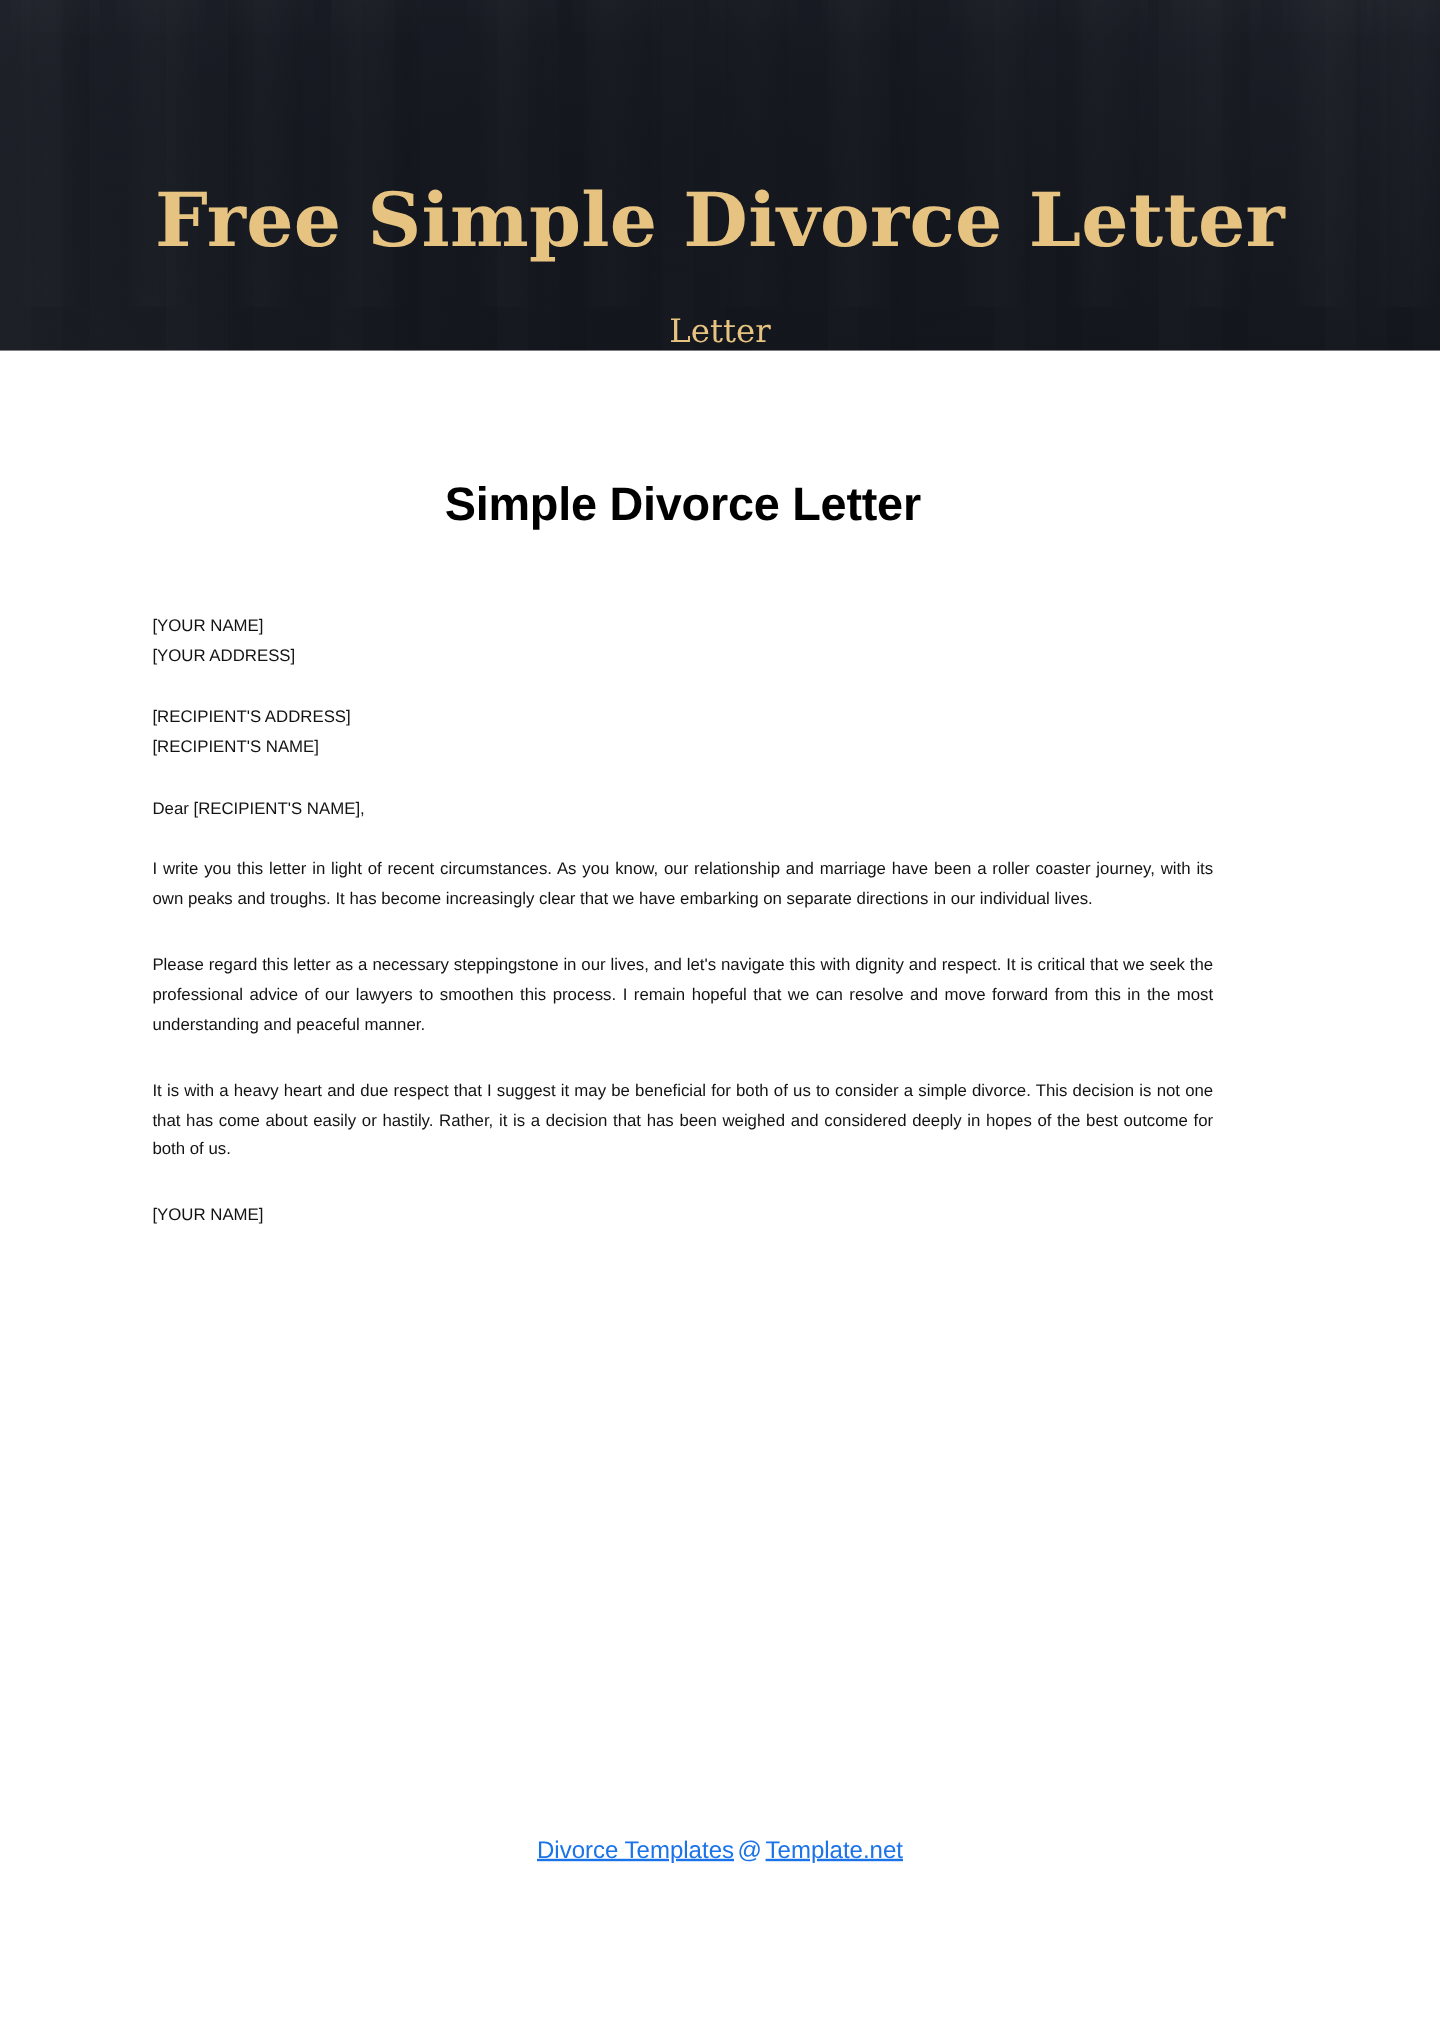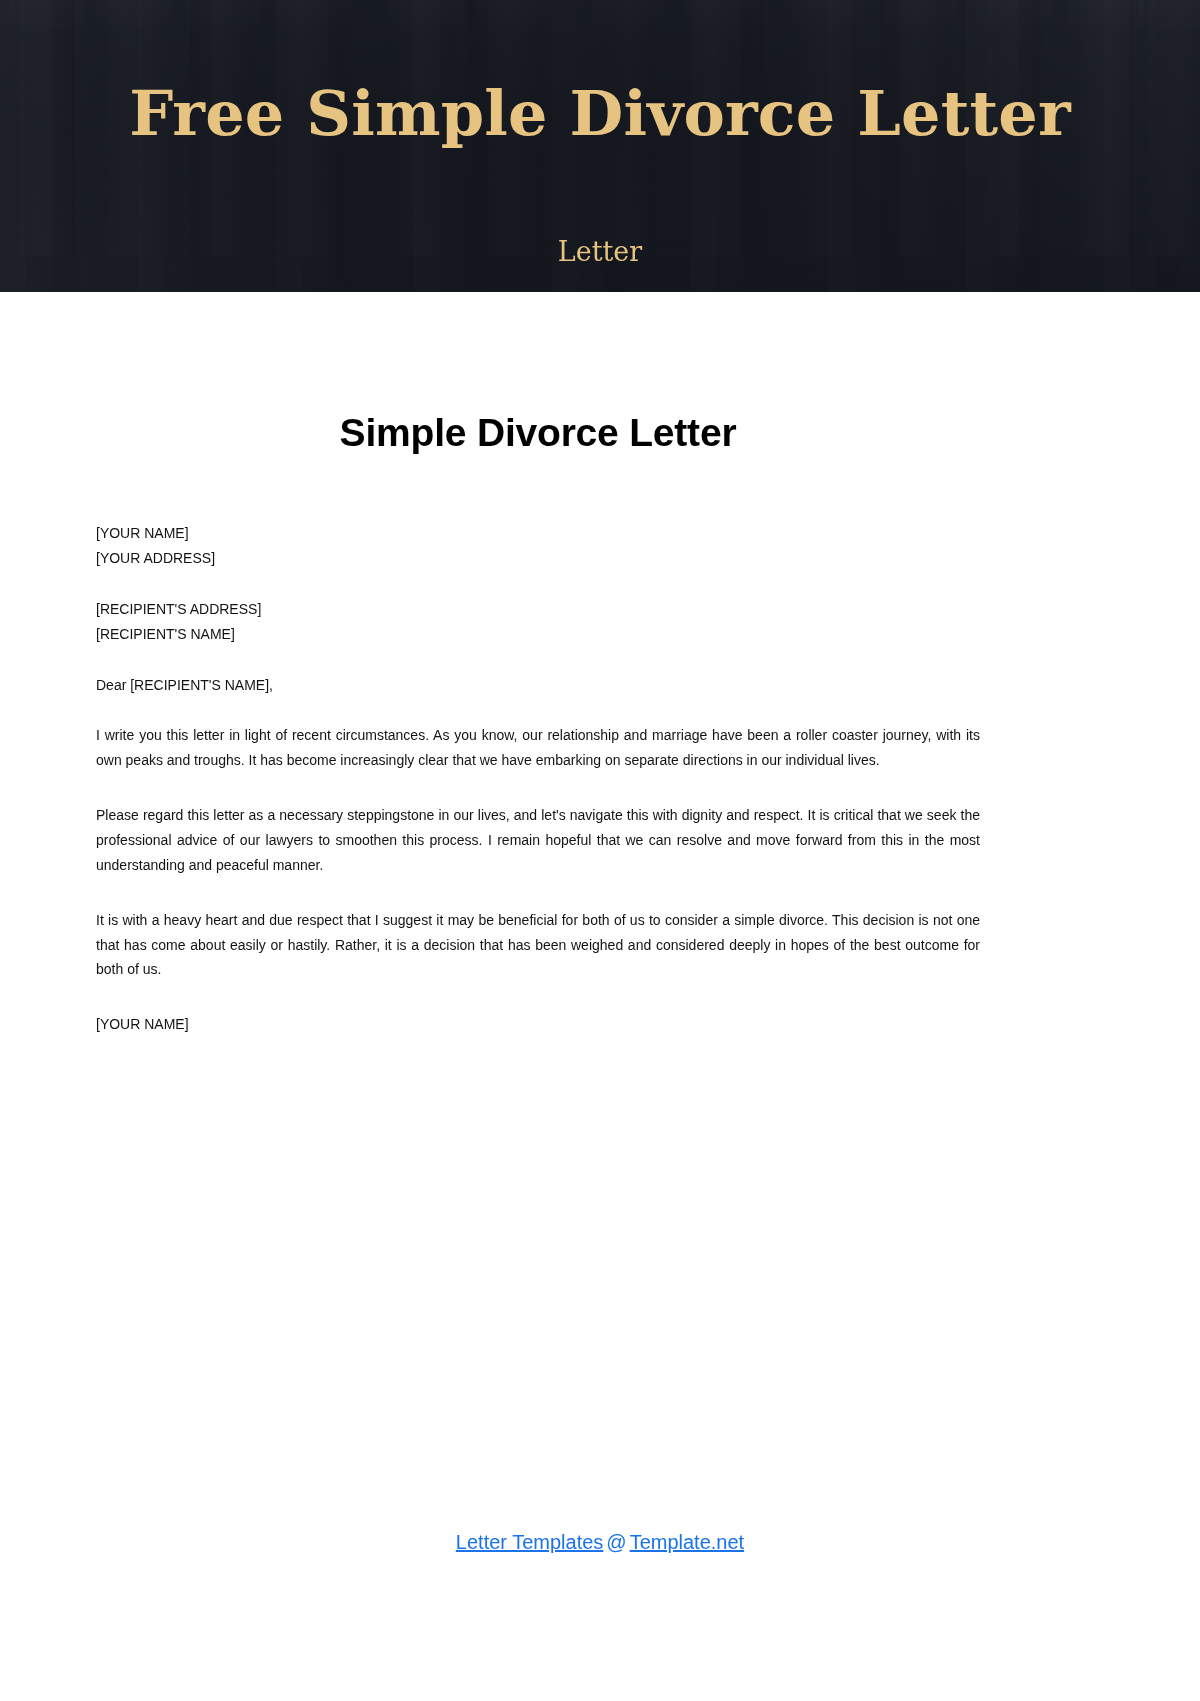--- a/index.html
+++ b/index.html
@@ -81,9 +81,8 @@
     display: flex;
     flex-direction: column;
     align-items: center;
-    justify-content: center;
+    justify-content: flex-end;
     padding-top: 56px;
-    gap: 44px;
   }
   .banner-title {
     font-family: "DejaVu Serif", "Liberation Serif", serif;

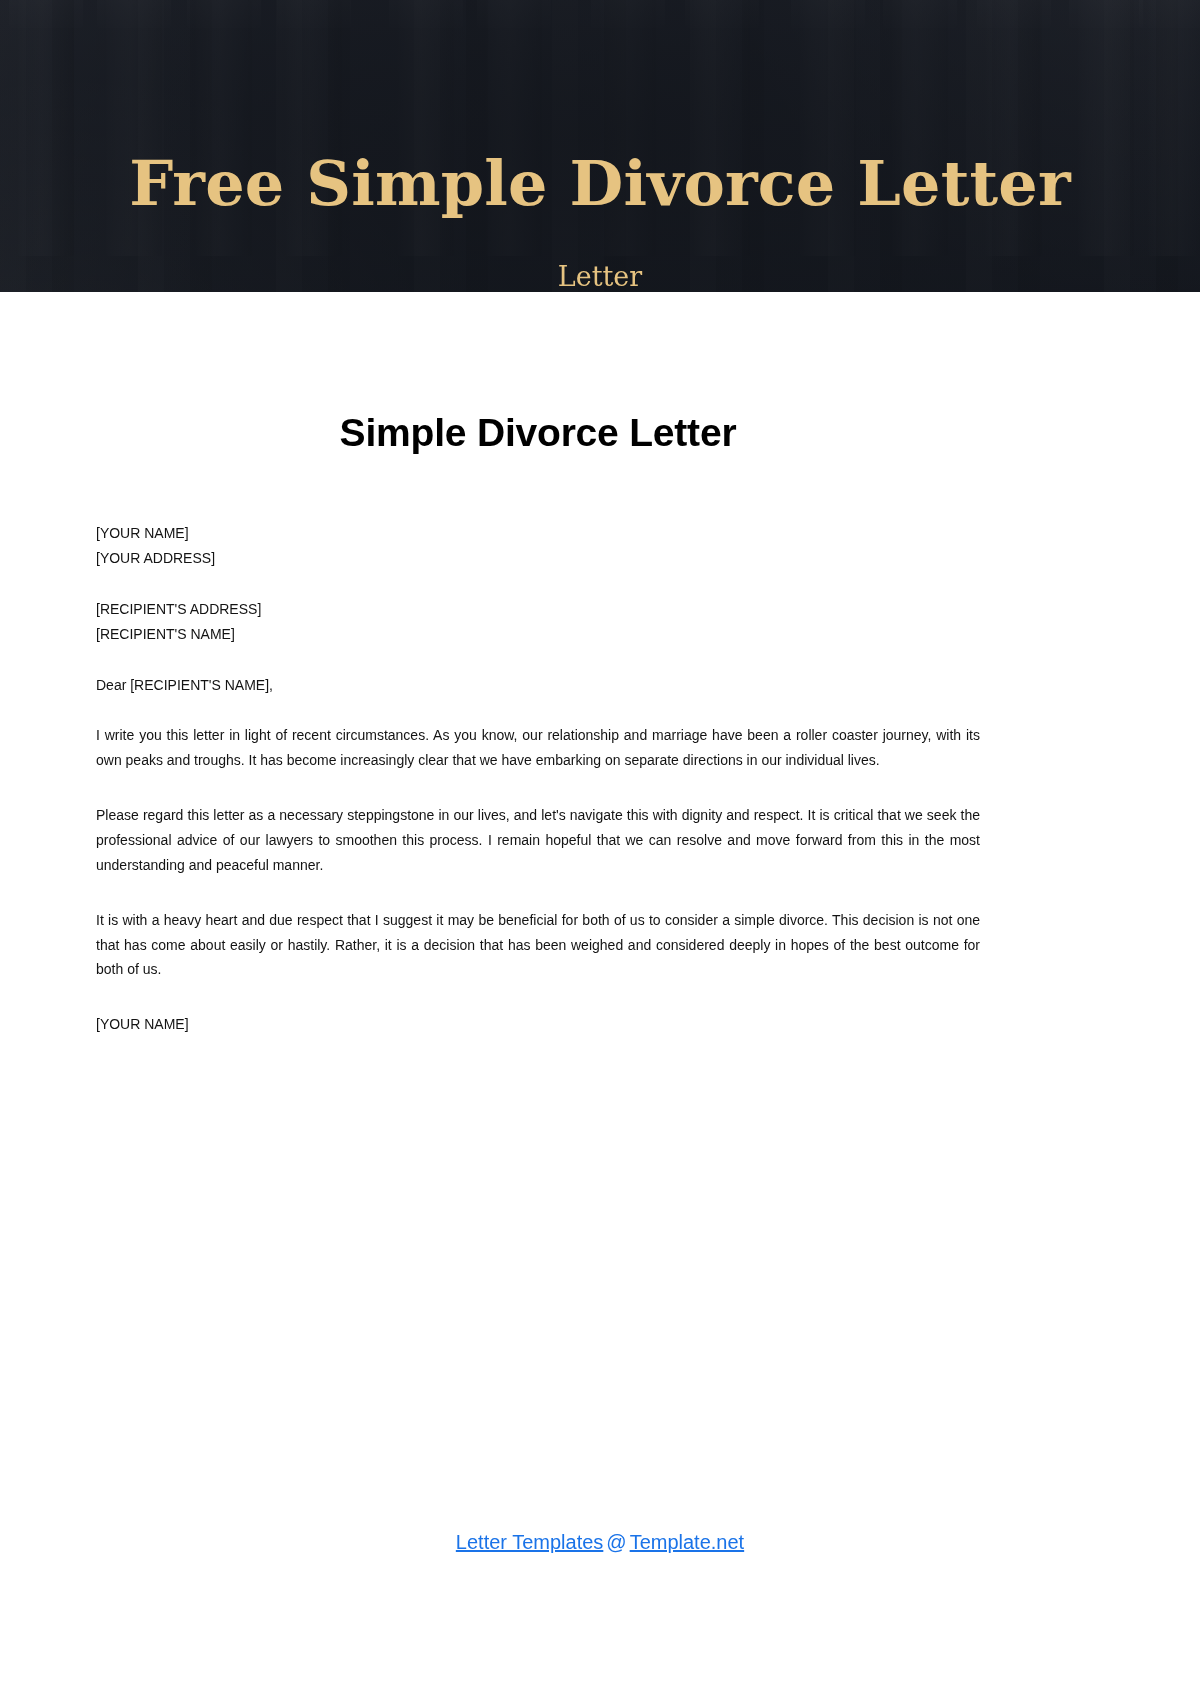--- a/index.html
+++ b/index.html
@@ -107,7 +107,8 @@
   .doc {
     position: relative;
     width: 1076px;
-    padding: 16px 96px;
+    padding: 4px 96px;
+    margin-left: 31px;
   }
   .doc-title {
     text-align: center;

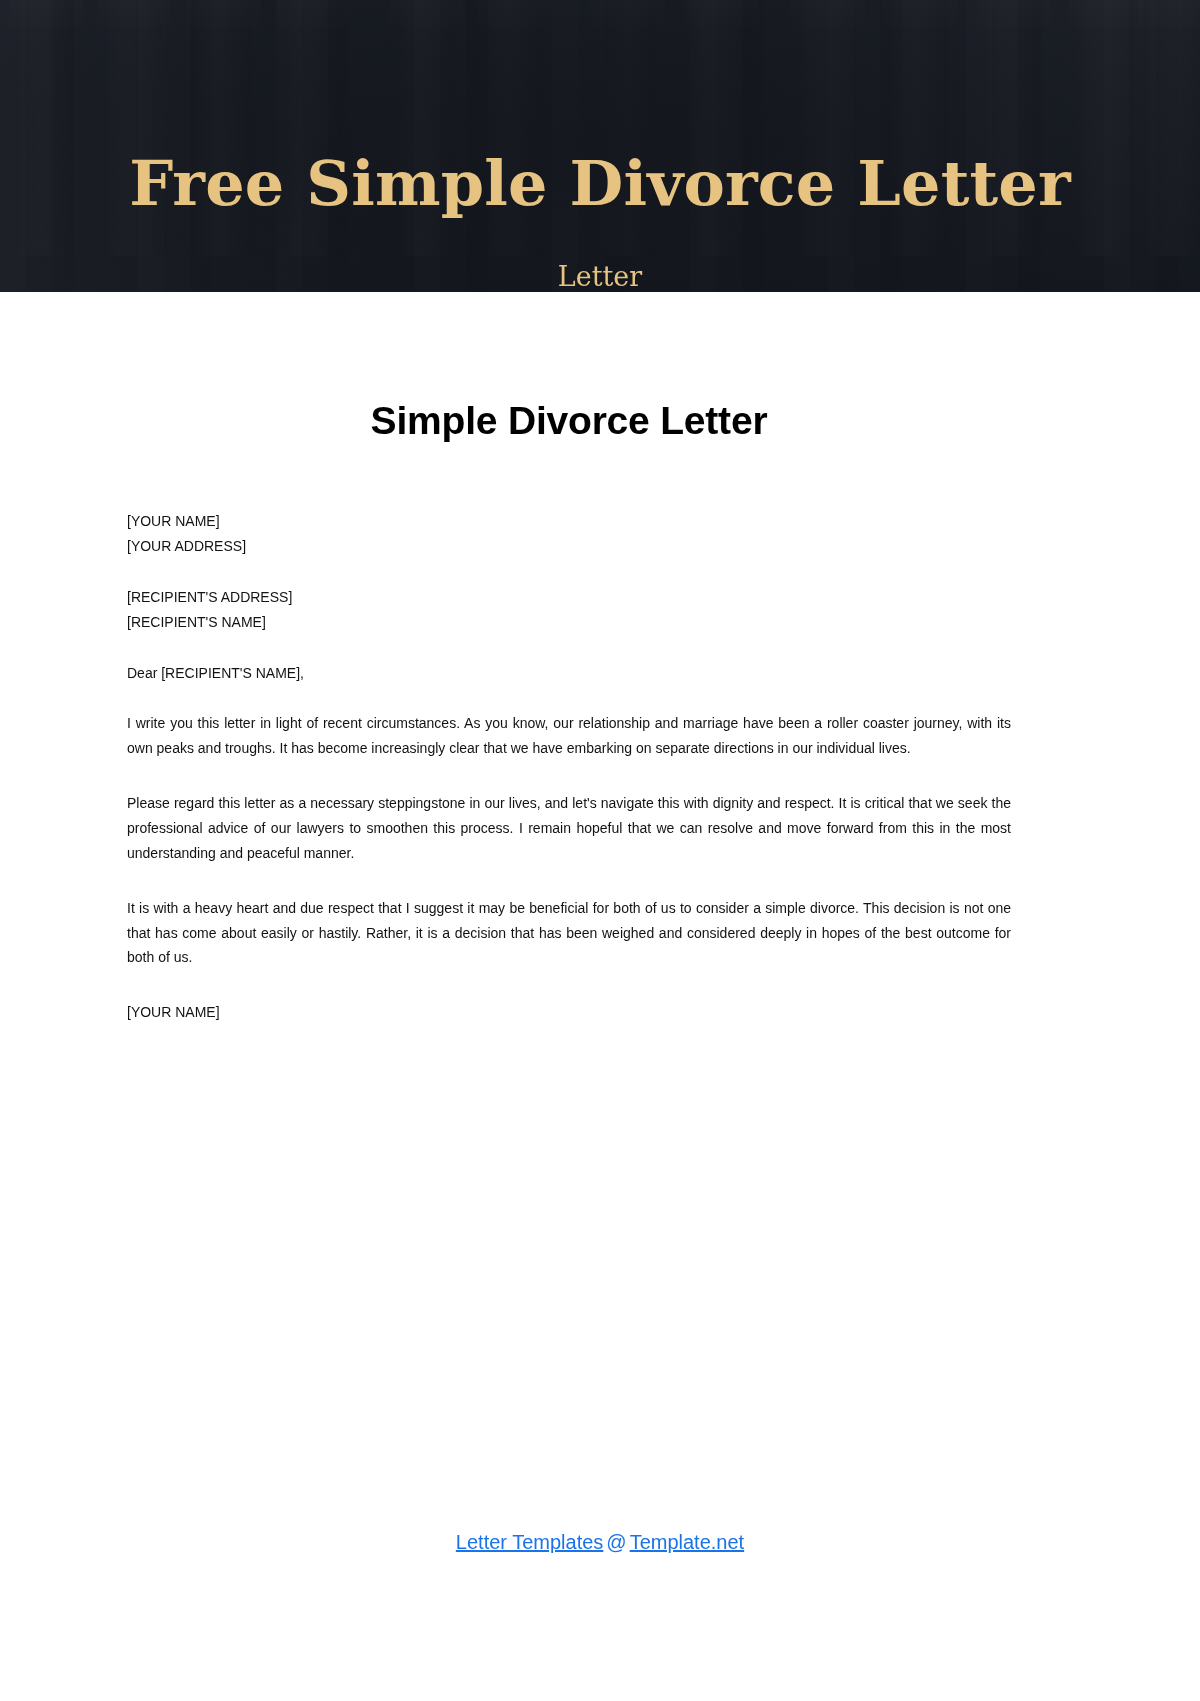--- a/index.html
+++ b/index.html
@@ -216,7 +216,7 @@
 </div>
 
 <div class="footer">
-  <a href="#">Letter Templates</a><span class="at">@</span><a href="#">Template.net</a>
+  <a href="#">Divorce Templates</a><span class="at">@</span><a href="#">Template.net</a>
 </div>
 
 </body></html>

